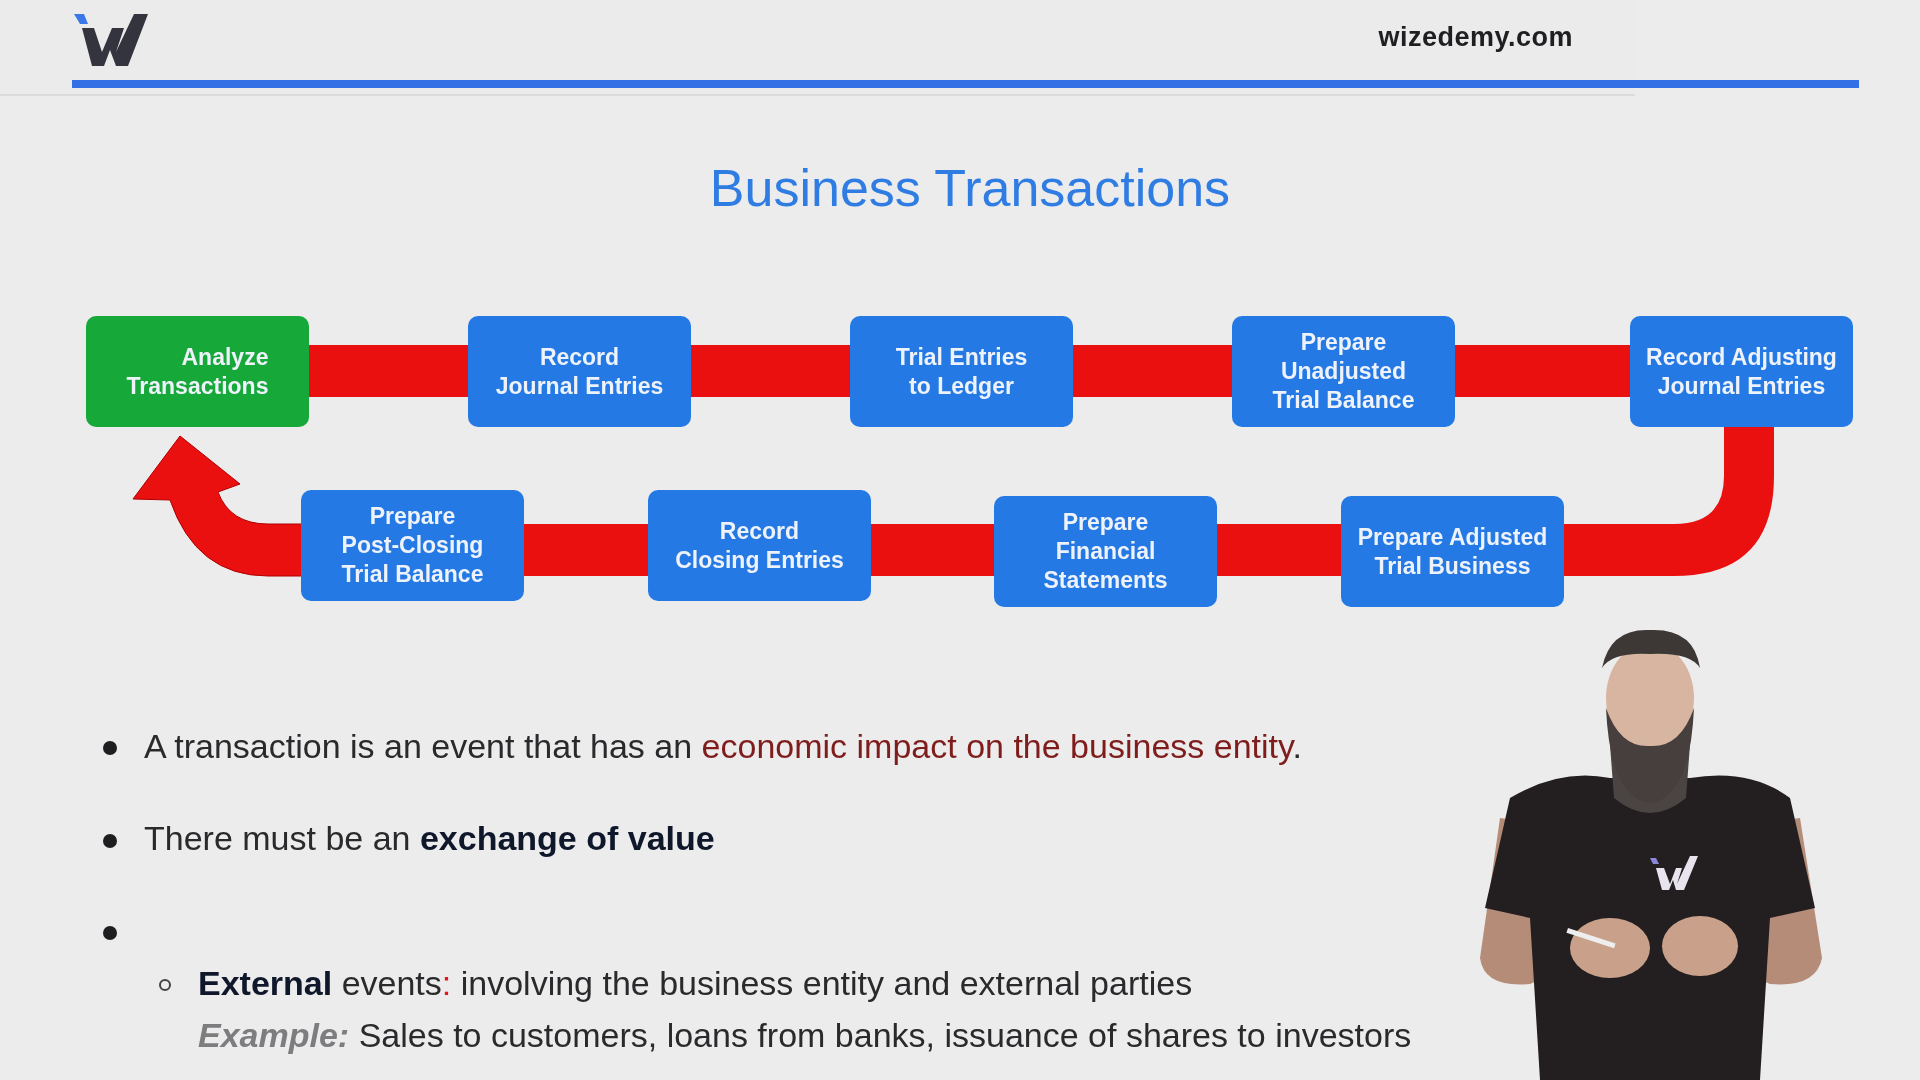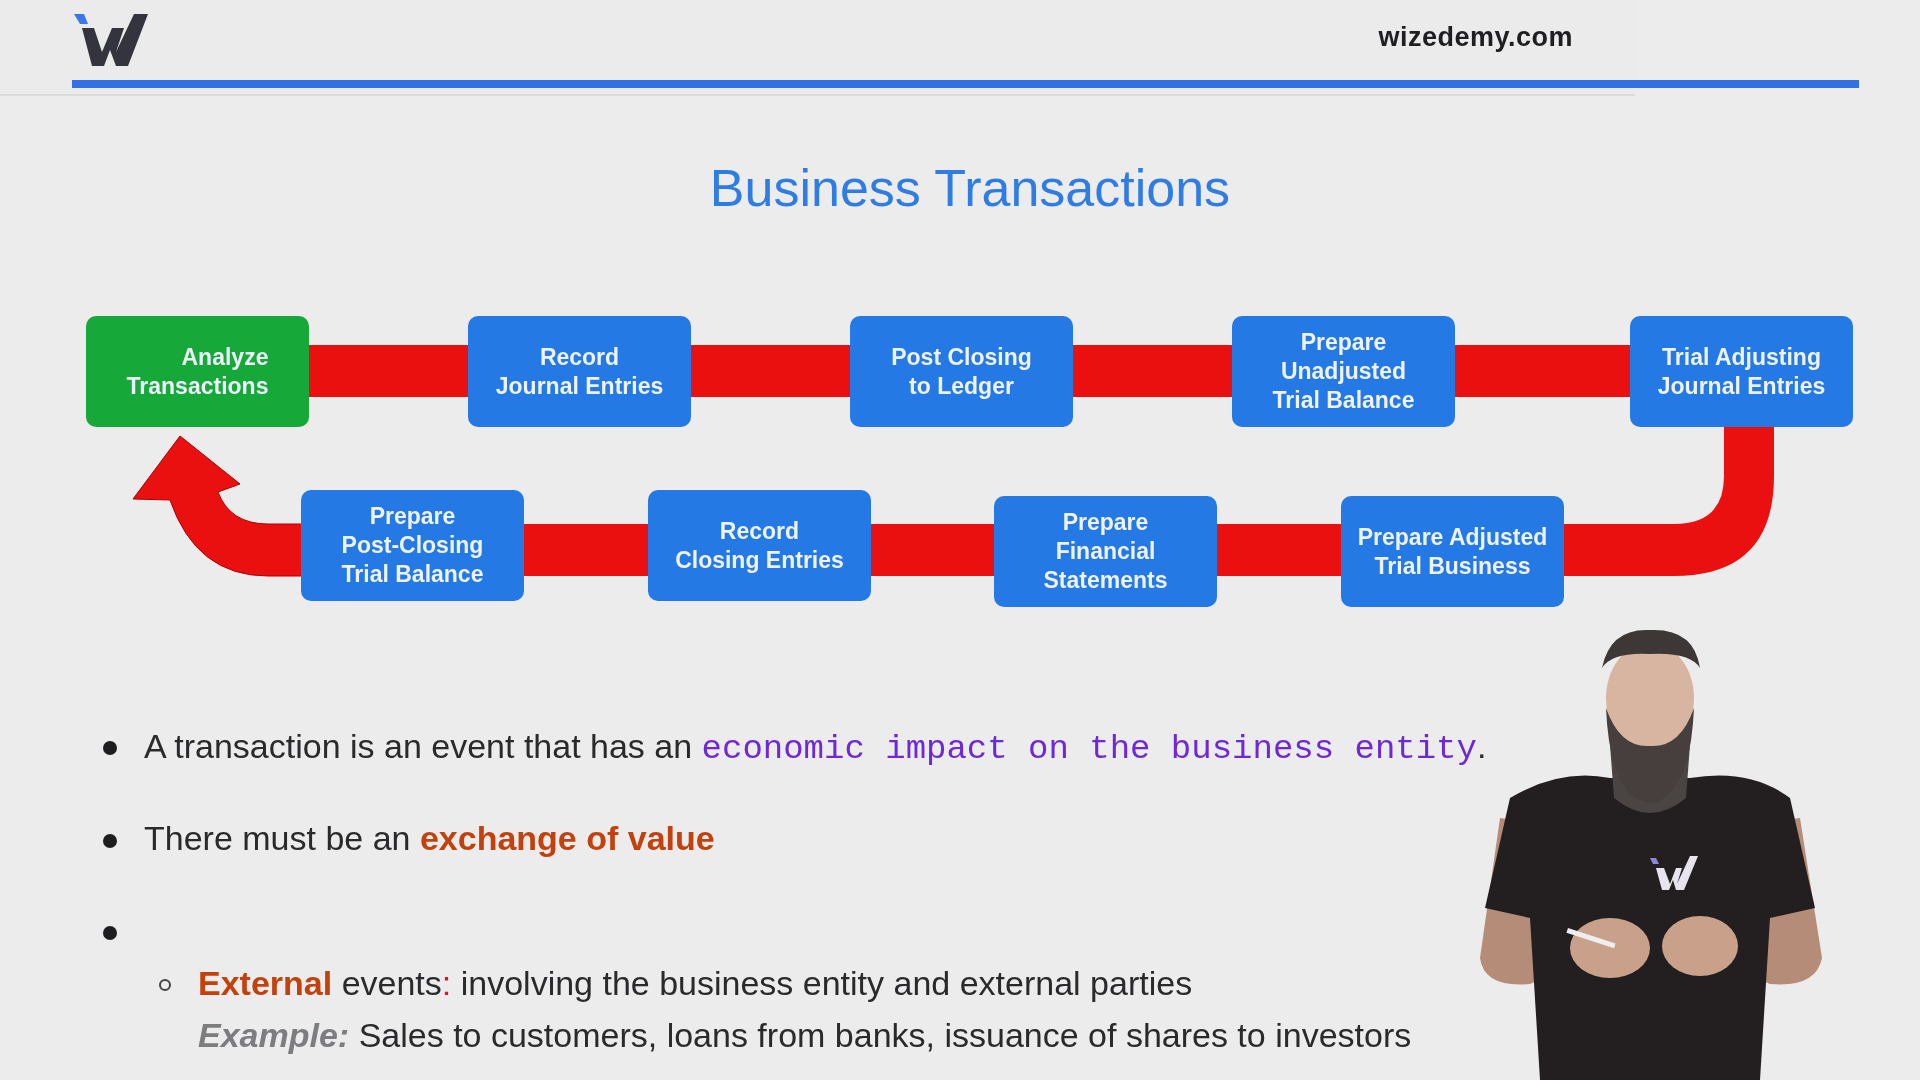--- a/index.html
+++ b/index.html
@@ -61,7 +61,7 @@
 Transactions</div>
   <div class="box" style="left:468px;top:316px">Record
 Journal Entries</div>
-  <div class="box" style="left:850px;top:316px">Post Closing
+  <div class="box" style="left:850px;top:316px">Trial Entries
 to Ledger</div>
   <div class="box" style="left:1232px;top:316px">Prepare
 Unadjusted

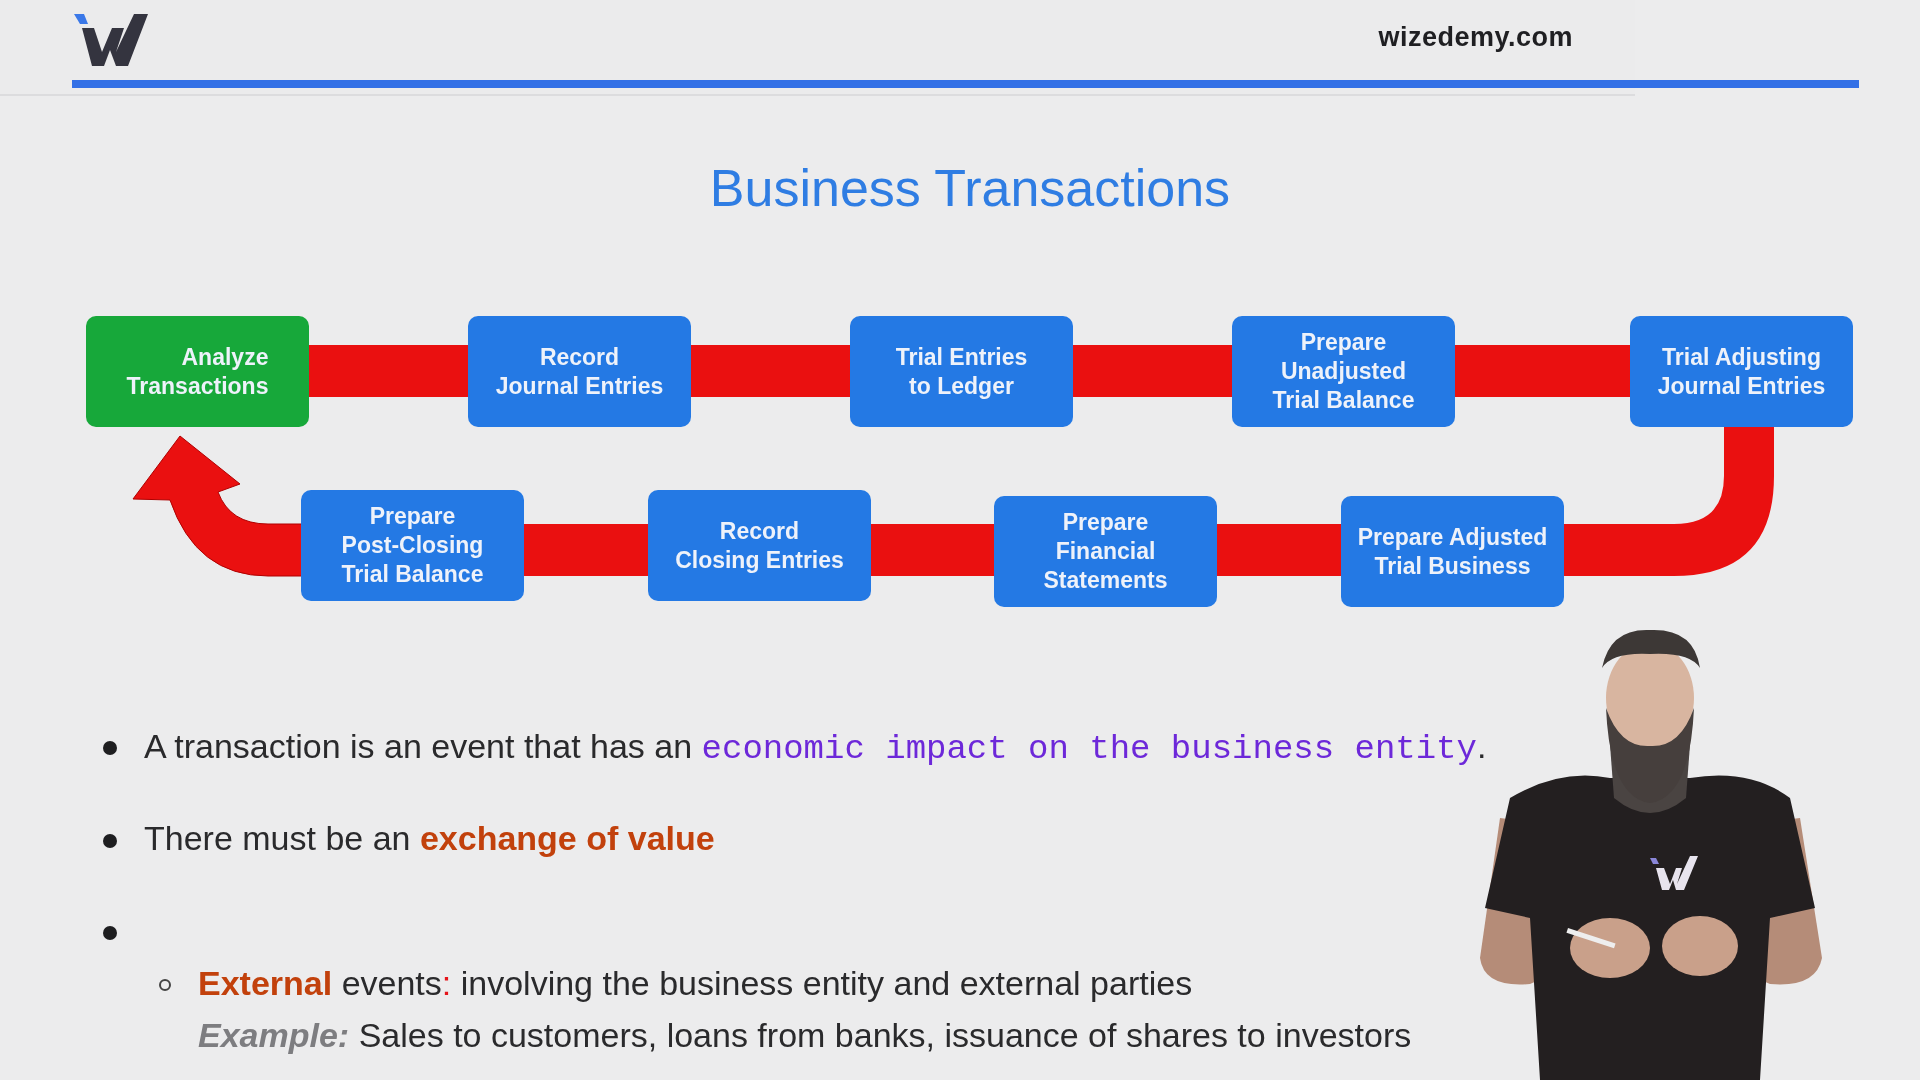--- a/index.html
+++ b/index.html
@@ -66,7 +66,7 @@
   <div class="box" style="left:1232px;top:316px">Prepare
 Unadjusted
 Trial Balance</div>
-  <div class="box" style="left:1630px;top:316px">Trial Adjusting
+  <div class="box" style="left:1630px;top:316px">Record Adjusting
 Journal Entries</div>
   <div class="box" style="left:1341px;top:496px">Prepare Adjusted
 Trial Business</div>

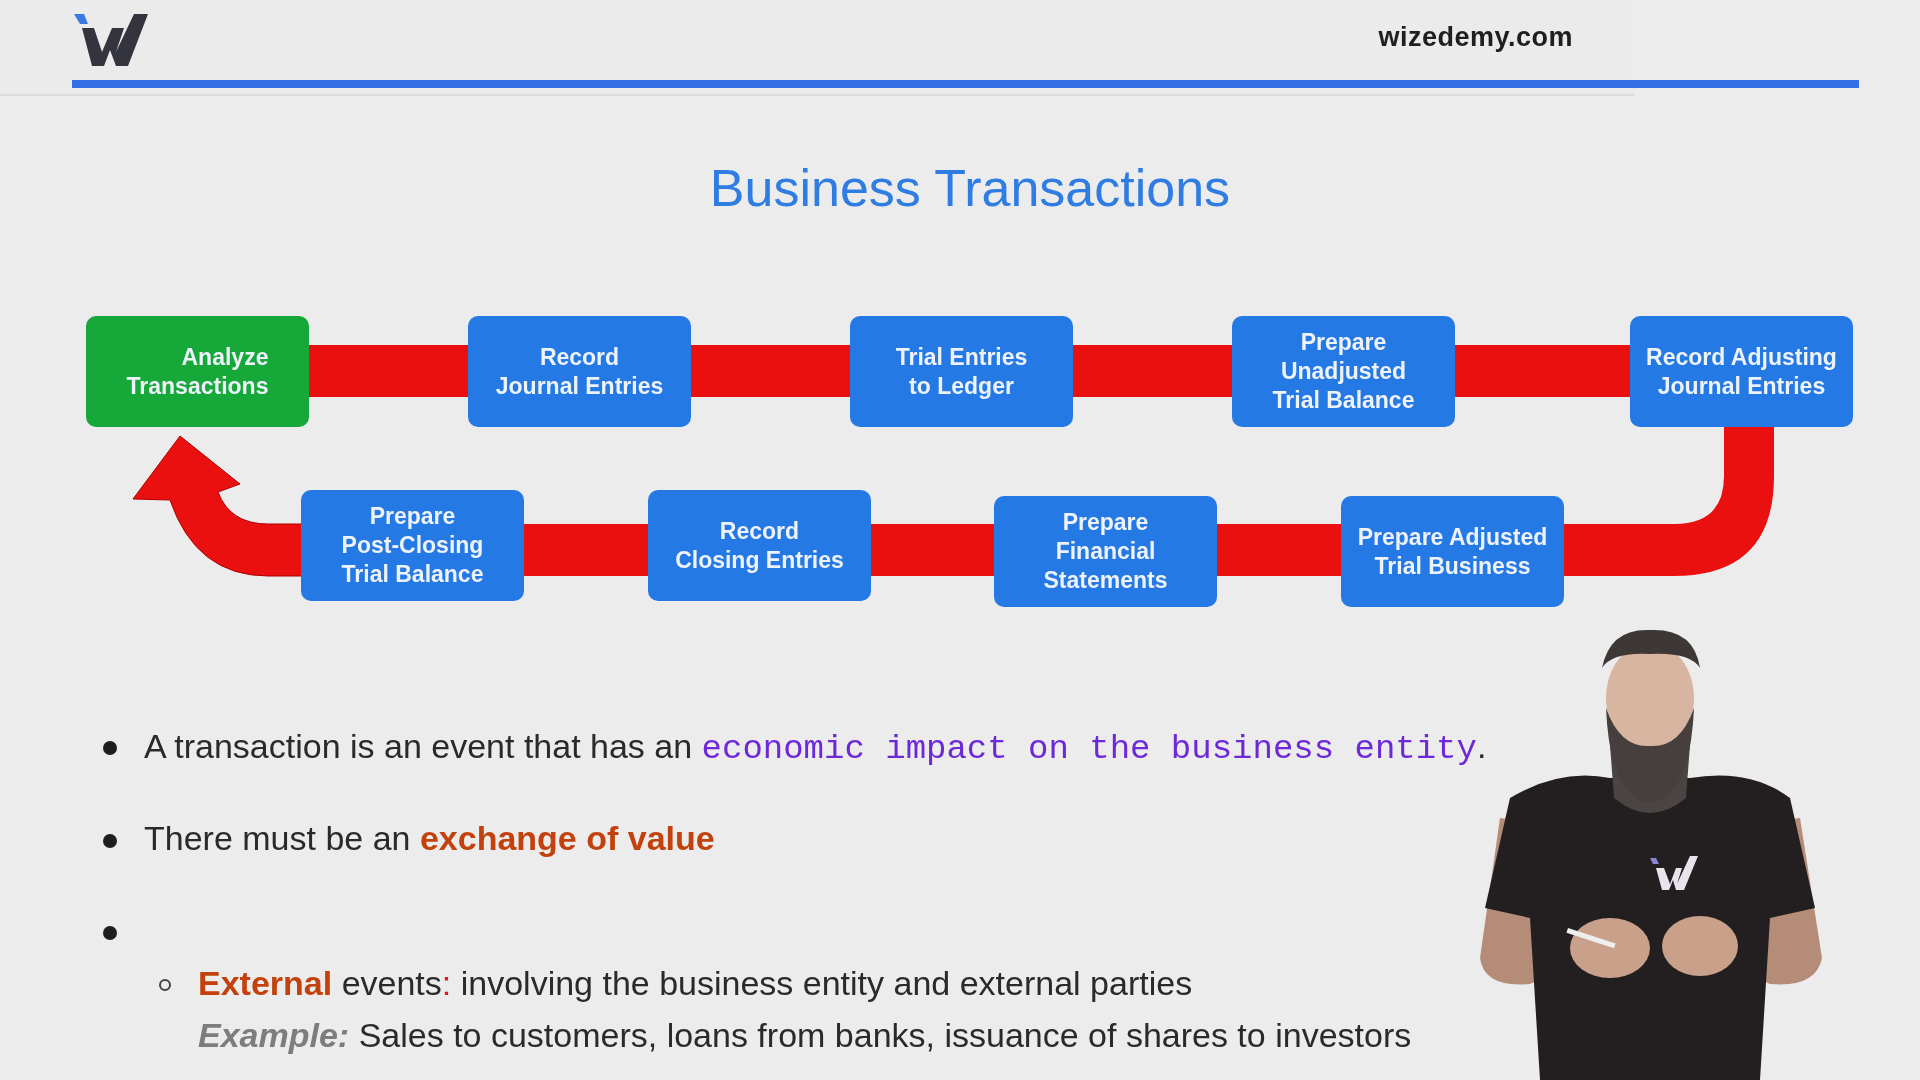--- a/index.html
+++ b/index.html
@@ -25,7 +25,7 @@
   .line { position:absolute; left:144px; font-size:34px; color:#2a2a2c; white-space:nowrap; }
   .dot { position:absolute; left:103px; width:14px; height:14px; border-radius:50%; background:#1e1e20; }
   .ring { position:absolute; left:159px; width:12px; height:12px; border-radius:50%; border:2px solid #444; box-sizing:border-box; }
-  .purple { color:#6d28d9;font-family:Liberation Mono, monospace; }
+  .purple { color:#7f1d1d; }
   .b { font-weight:bold; color:#c2410c; }
   .redc { color:#e5141a; }
   .ex { font-style:italic; color:#7d7d80; font-weight:bold; }

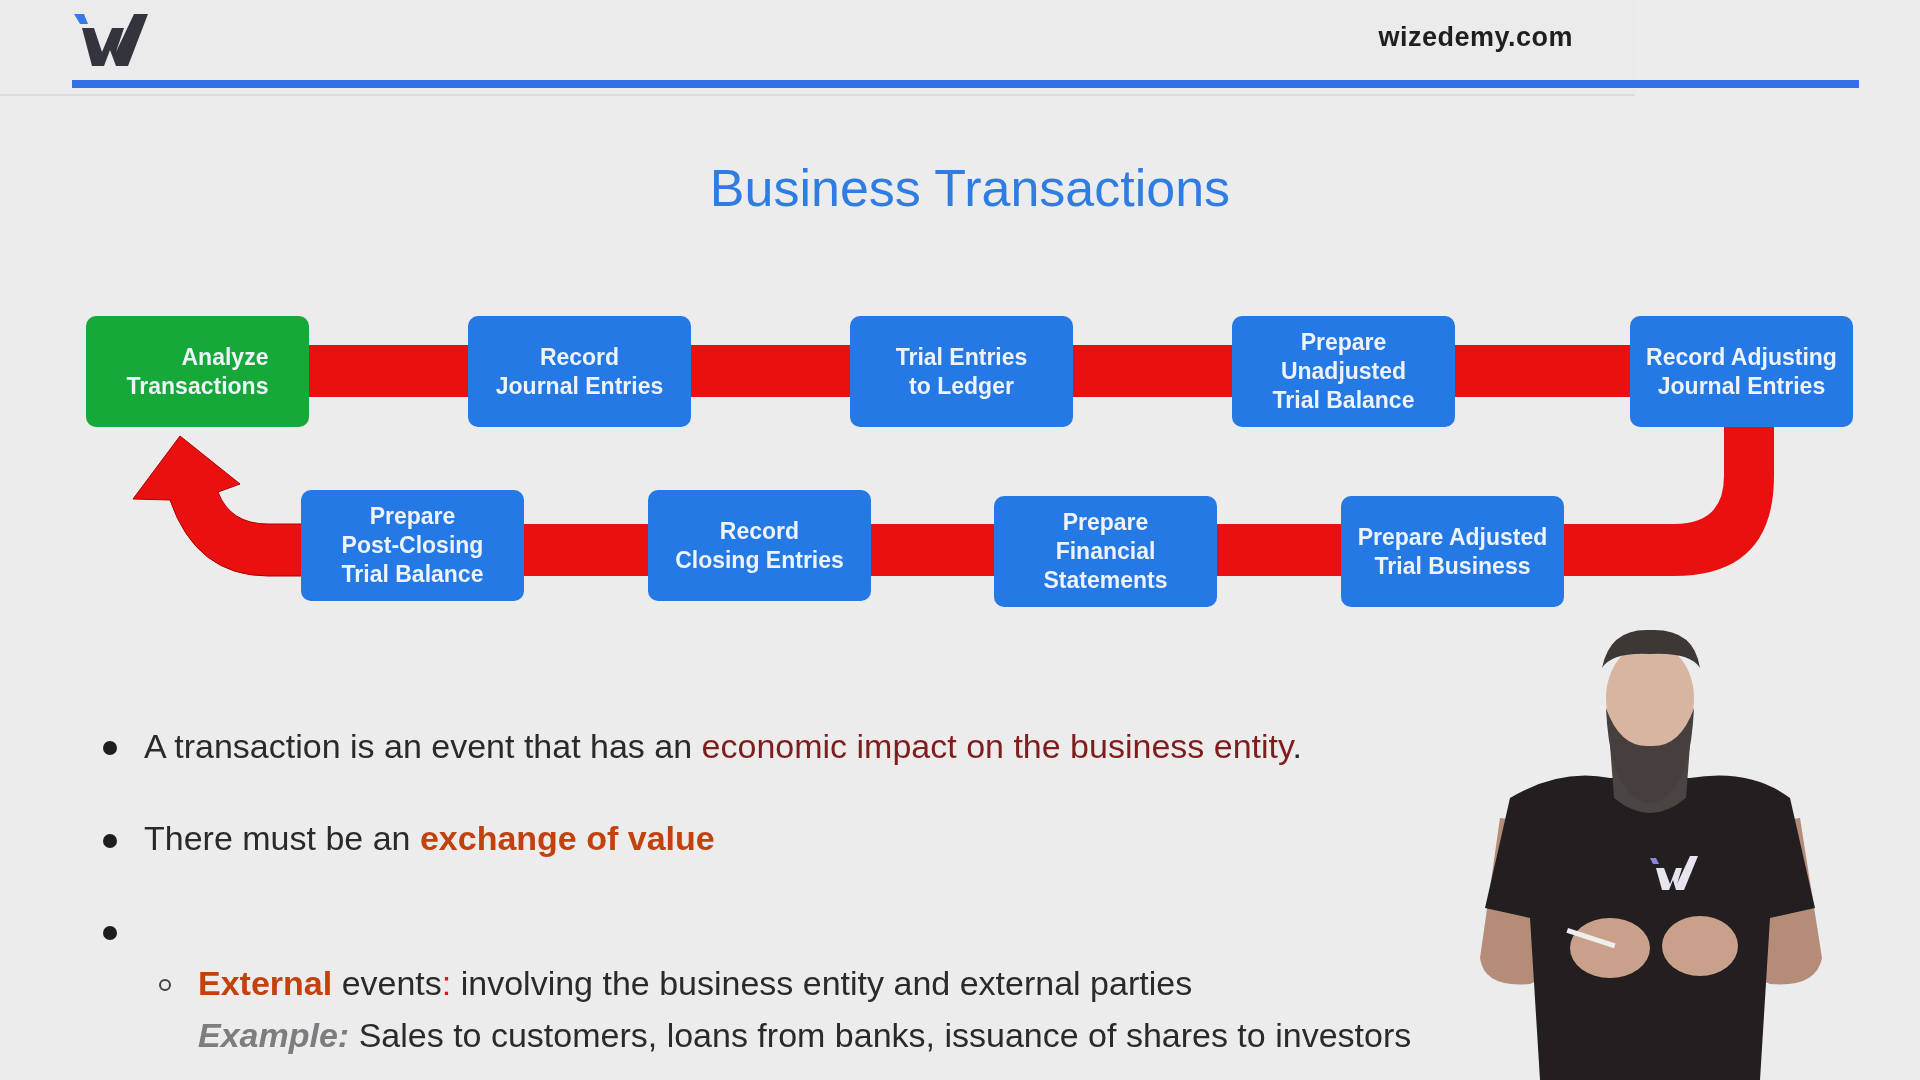--- a/index.html
+++ b/index.html
@@ -26,7 +26,7 @@
   .dot { position:absolute; left:103px; width:14px; height:14px; border-radius:50%; background:#1e1e20; }
   .ring { position:absolute; left:159px; width:12px; height:12px; border-radius:50%; border:2px solid #444; box-sizing:border-box; }
   .purple { color:#7f1d1d; }
-  .b { font-weight:bold; color:#c2410c; }
+  .b { font-weight:bold; color:#0f172a; }
   .redc { color:#e5141a; }
   .ex { font-style:italic; color:#7d7d80; font-weight:bold; }
   .presenter { position:absolute; left:1470px; top:628px; width:360px; height:452px; }

